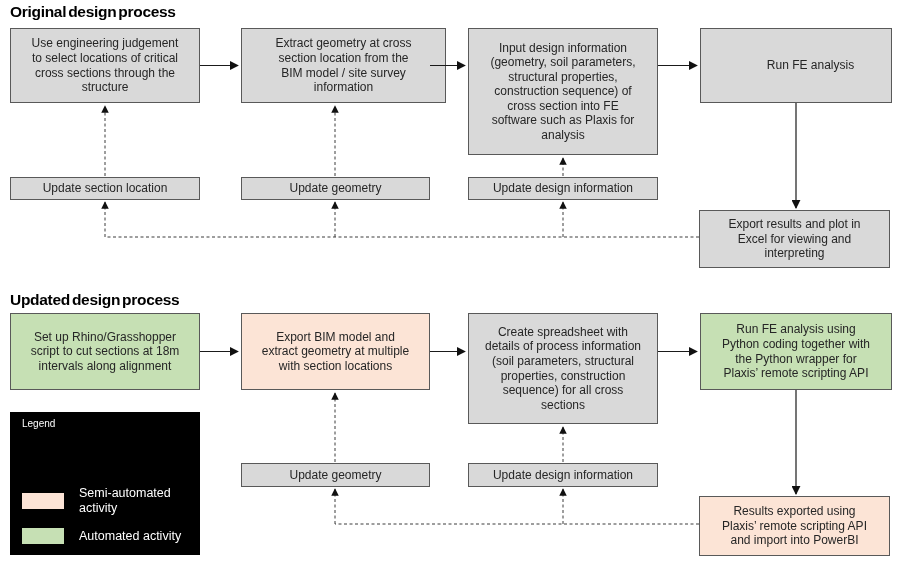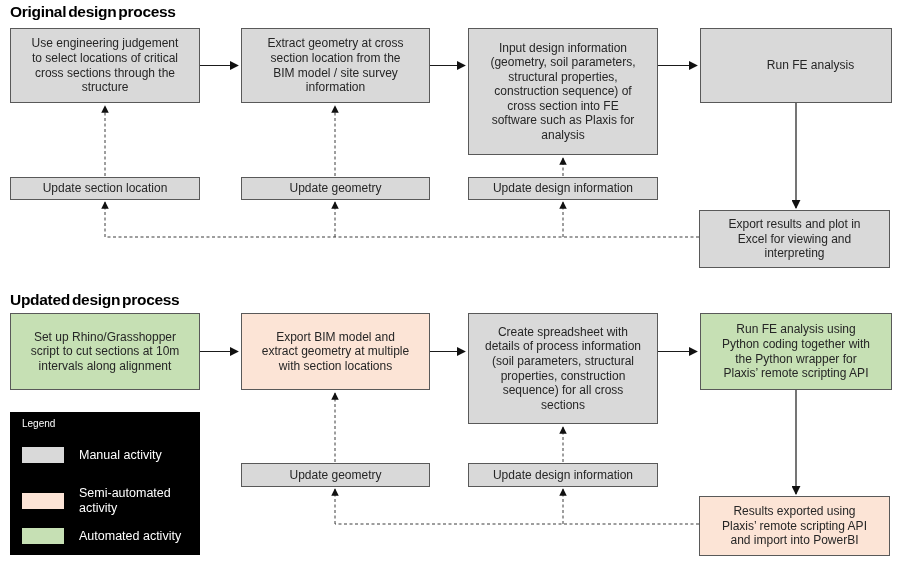--- a/index.html
+++ b/index.html
@@ -39,7 +39,7 @@
 to select locations of critical
 cross sections through the
 structure</div>
-  <div class="box" style="left: 241px; top: 28px; width: 189px; height: 75px; background-color: rgb(217, 217, 217);">Extract geometry at cross
+  <div class="box" style="left: 241px; top: 28px; width: 205px; height: 75px; background-color: rgb(217, 217, 217);">Extract geometry at cross
 section location from the
 BIM model / site survey
 information</div>

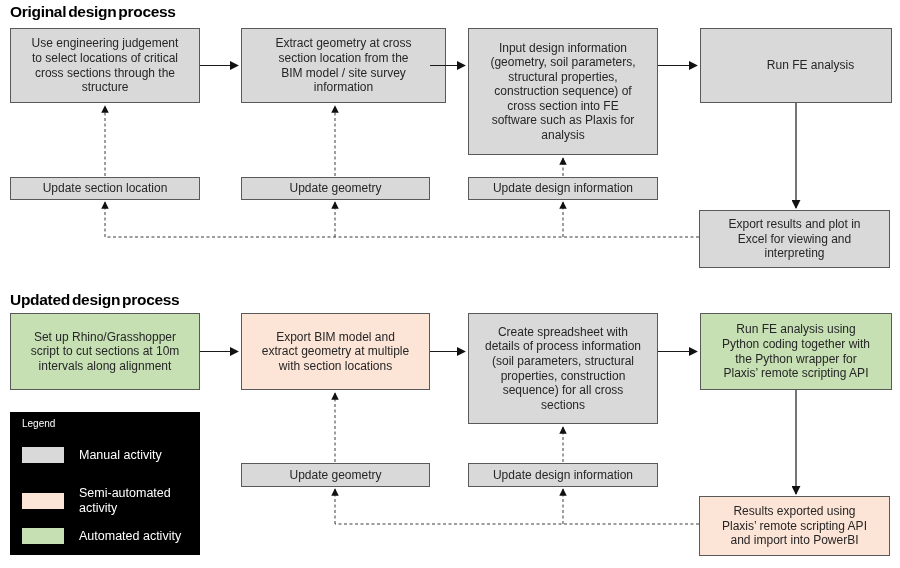--- a/index.html
+++ b/index.html
@@ -63,7 +63,7 @@
   <div class="section-title" style="left:10px;top:291px;">Updated design process</div>
 
   <div class="box" style="left: 10px; top: 313px; width: 190px; height: 77px; background-color: rgb(198, 224, 180);">Set up Rhino/Grasshopper
-script to cut sections at 10m
+script to cut sections at 18m
 intervals along alignment</div>
   <div class="box" style="left: 241px; top: 313px; width: 189px; height: 77px; background-color: rgb(252, 228, 214);">Export BIM model and
 extract geometry at multiple

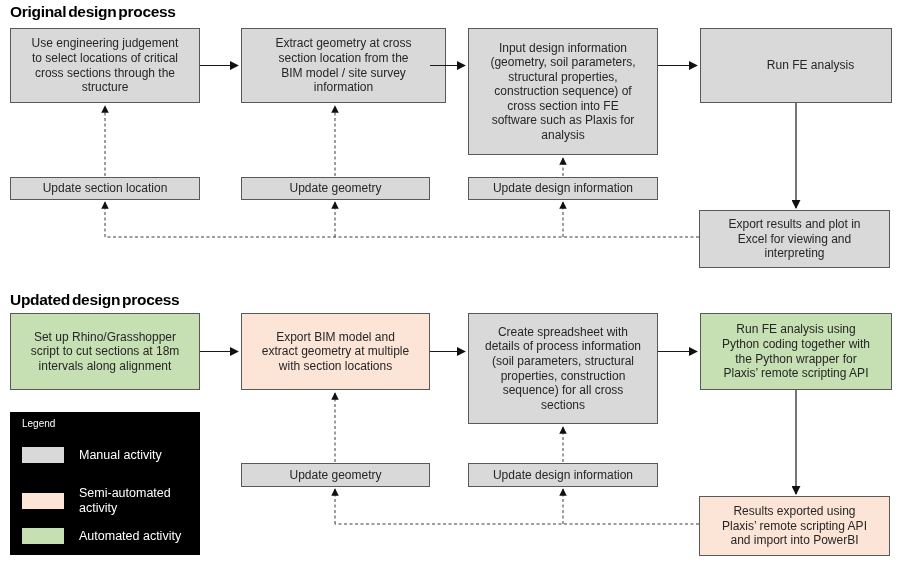--- a/index.html
+++ b/index.html
@@ -88,10 +88,6 @@
 
   <div class="legend" style="left: 10px; top: 412px; width: 190px; height: 143px; background-color: rgb(0, 0, 0);">
     <div class="legend-title">Legend</div>
-    <div class="legend-row" style="top:35px;">
-      <div class="swatch" style="background-color: rgb(217, 217, 217);"></div>
-      <div class="legend-label">Manual activity</div>
-    </div>
     <div class="legend-row" style="top:74px;">
       <div class="swatch" style="background-color: rgb(252, 228, 214);"></div>
       <div class="legend-label">Semi-automated

